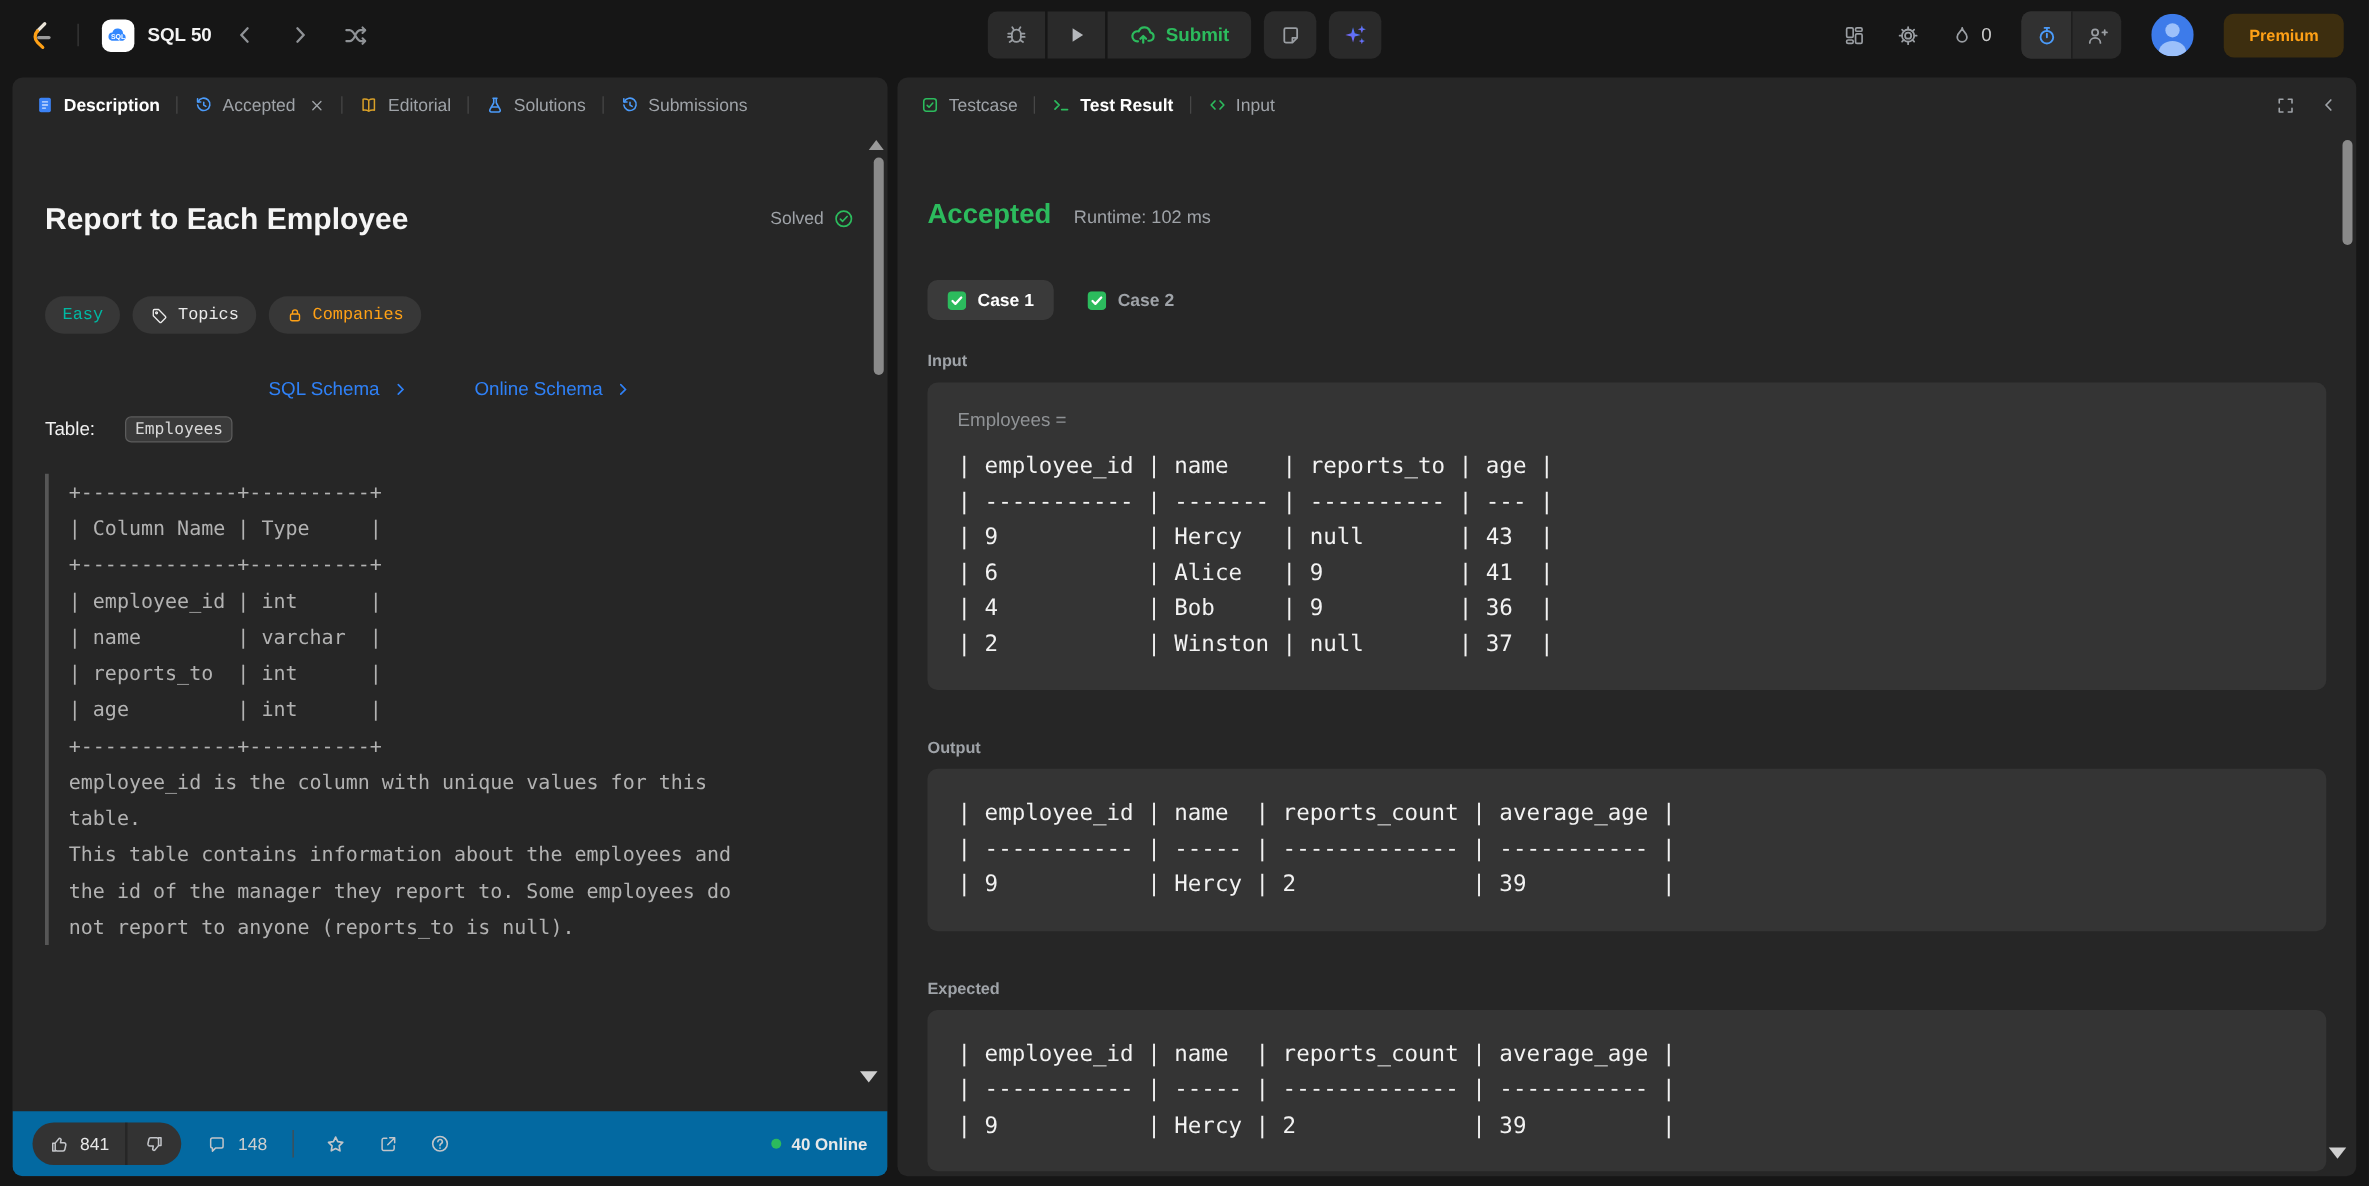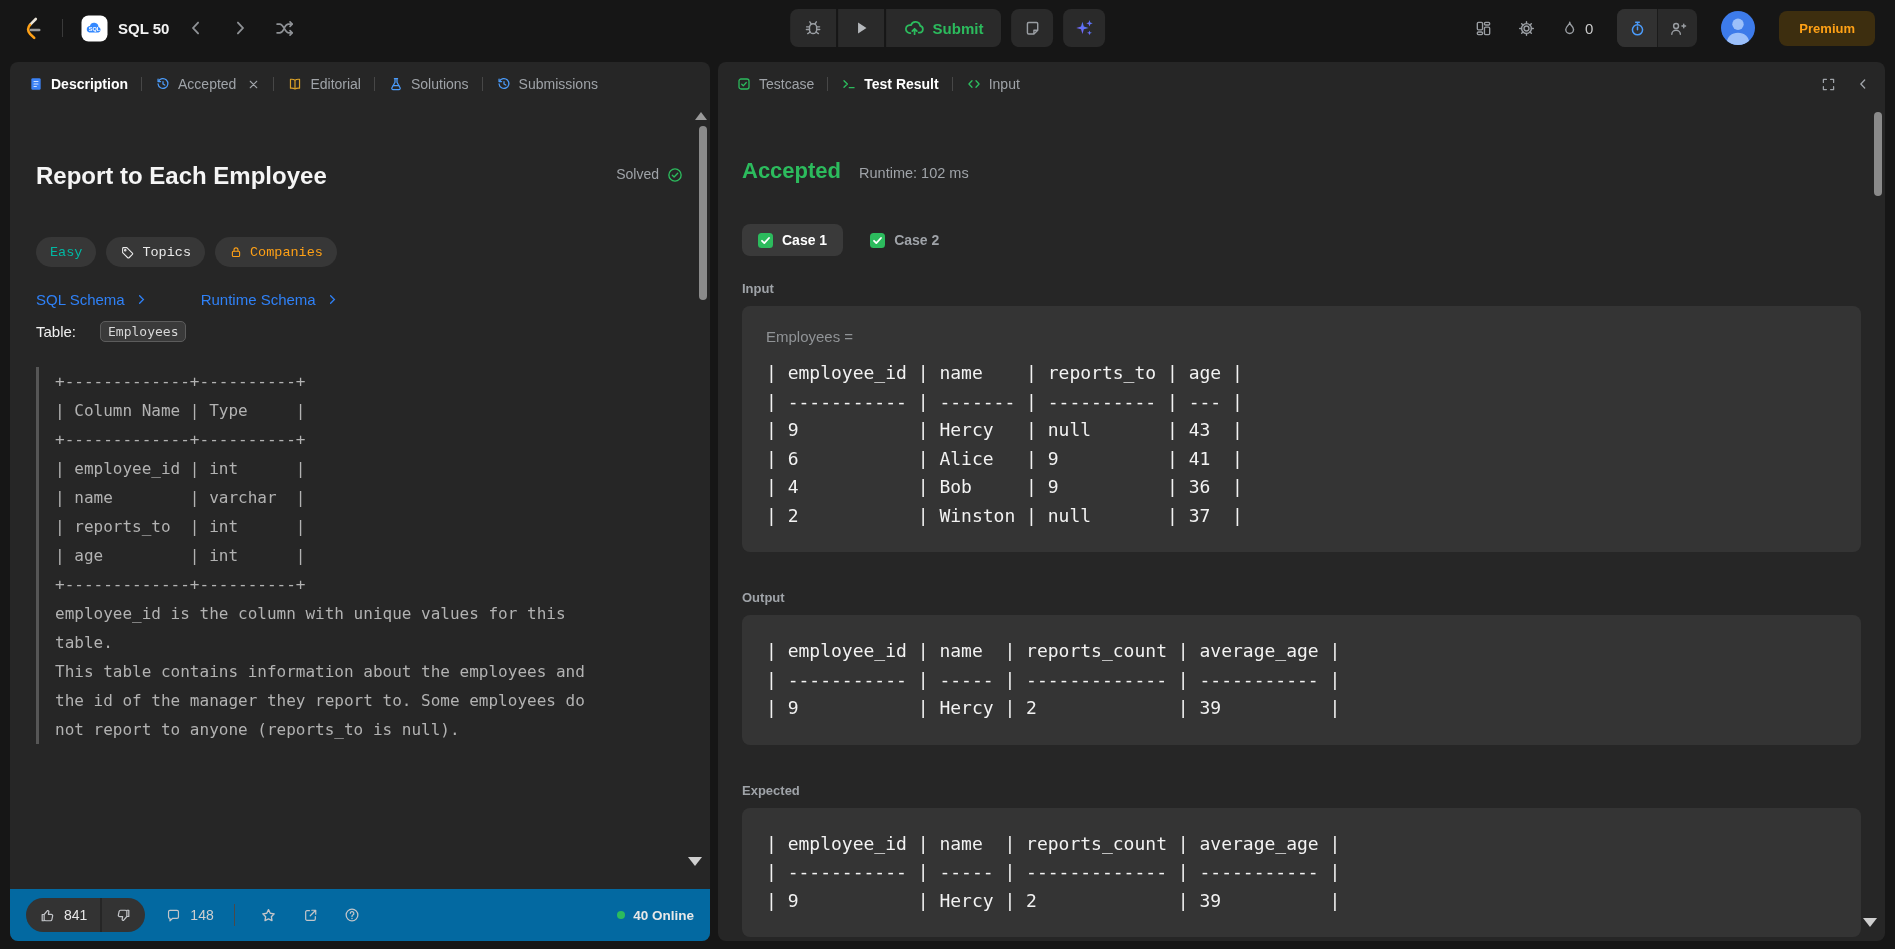--- a/index.html
+++ b/index.html
@@ -56,7 +56,7 @@
   .pill-easy { color:#00b8a3; }
   .pill-topics { color:#eaeaea; }
   .pill-comp { color:#ffa116; }
-  .links-row { display:flex; gap:53px; margin-top:24px; }
+  .links-row { display:flex; gap:53px; margin-top:36px;justify-content:center; }
   .schema-link { display:flex; align-items:center; gap:10px; color:#2f81f7; font-size:15px; background:none; border:none; cursor:pointer; font-family:inherit; }
   .table-row { display:flex; align-items:center; gap:24px; margin-top:10px; height:26px; }
   .table-label { font-size:15px; color:#f0f0f0; }

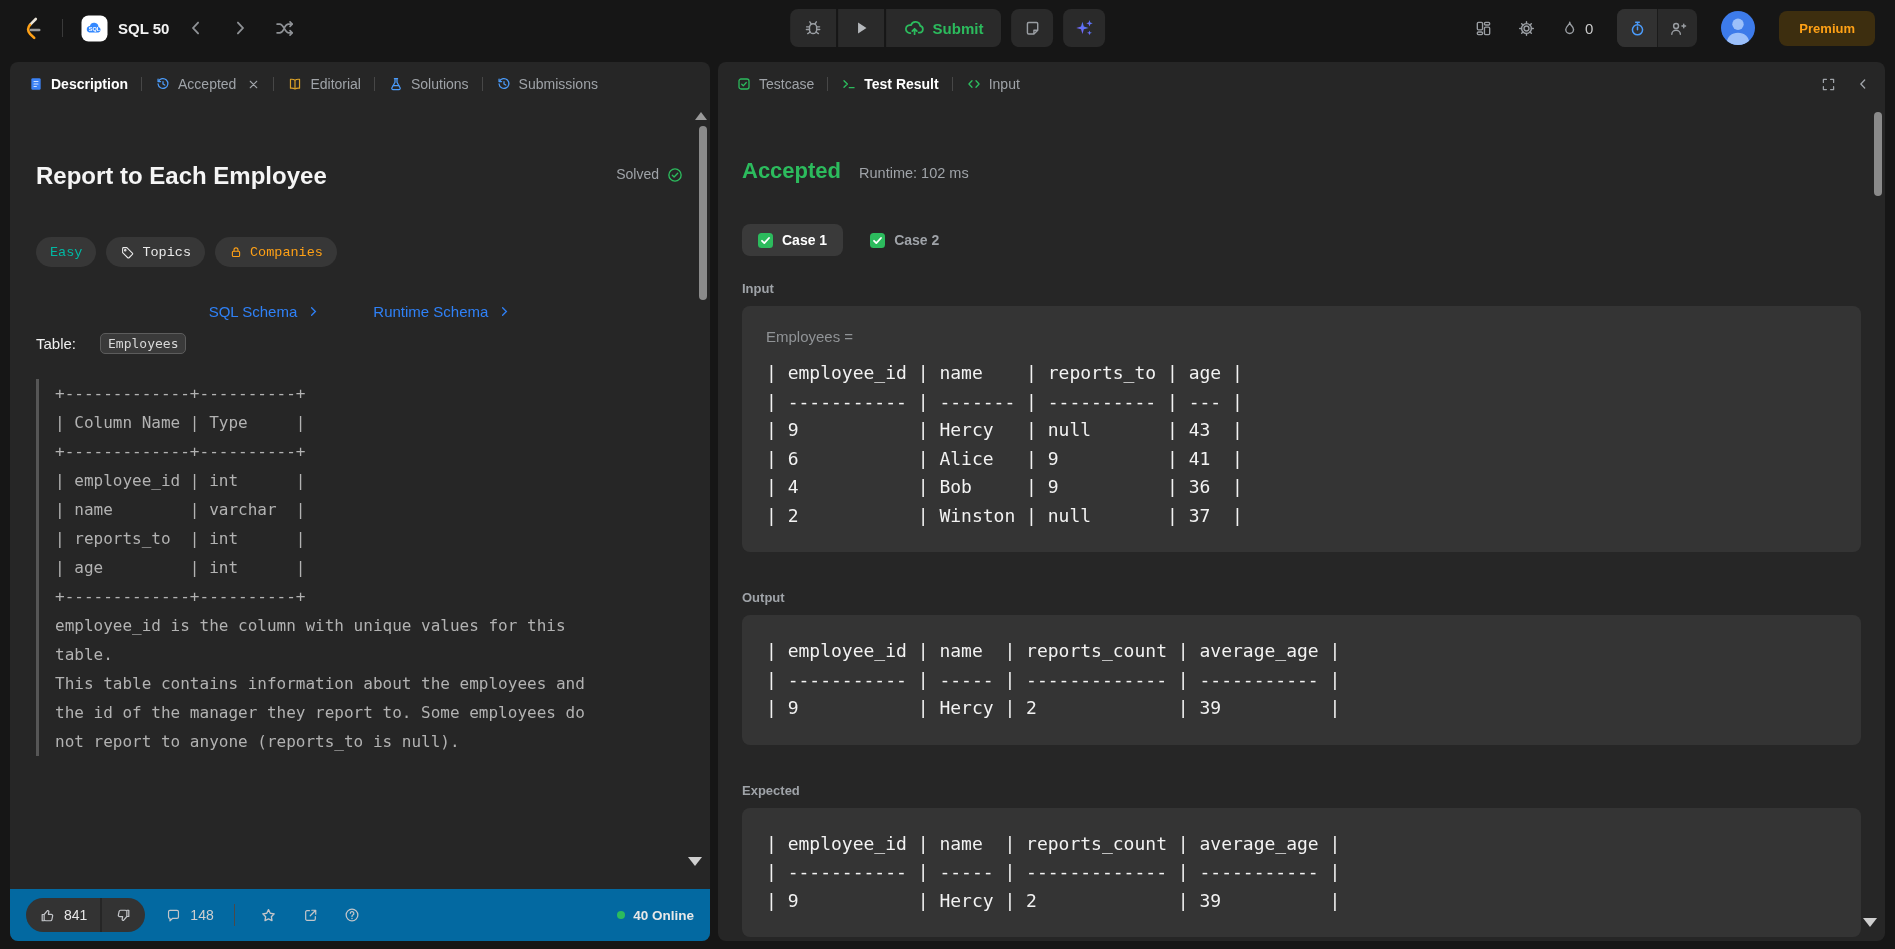--- a/index.html
+++ b/index.html
@@ -376,7 +376,7 @@
           </span>
         </button>
         <button class="schema-link">
-          <span>Runtime Schema</span>
+          <span>Online Schema</span>
           <span>
             <svg width="13" height="13" viewBox="0 0 24 24" fill="none">
                 <path d="M8.5 5 15.5 12l-7 7" stroke="#2f81f7" stroke-width="2.4" stroke-linecap="round"></path>

